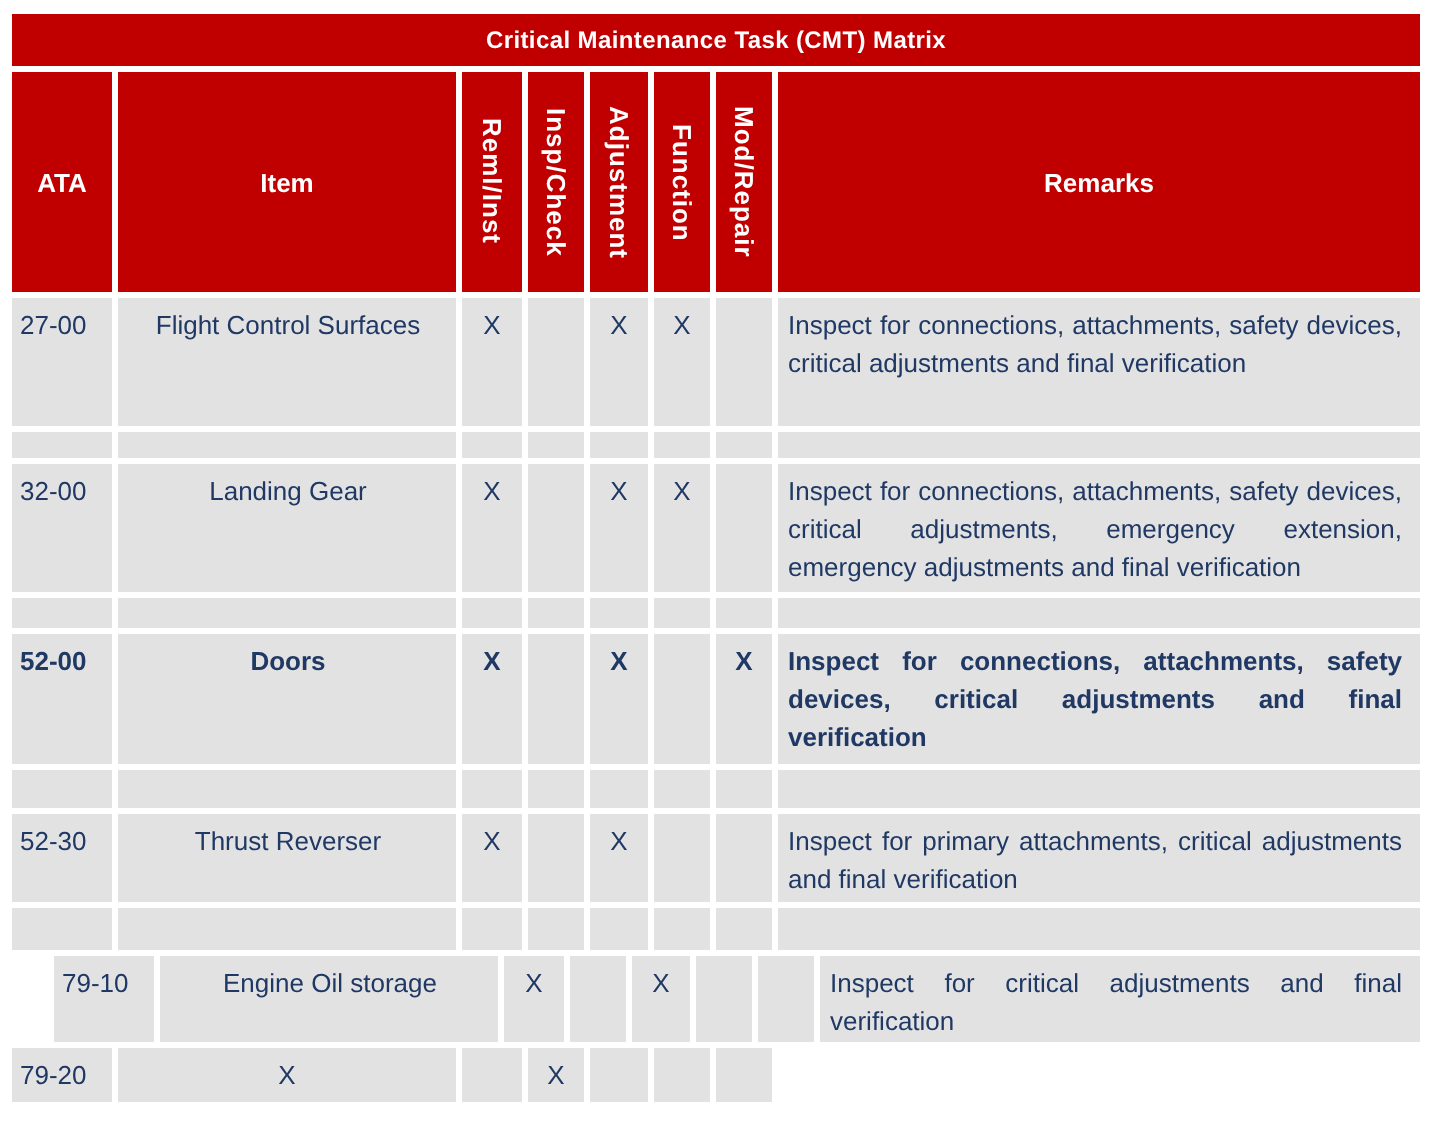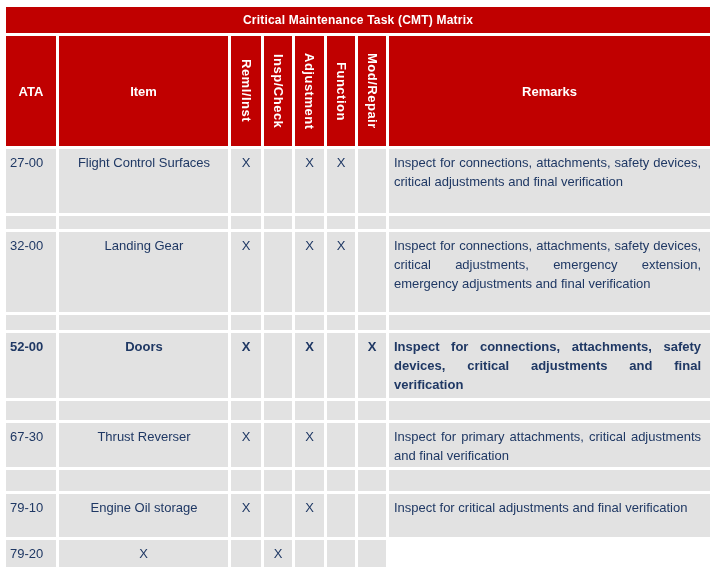--- a/index.html
+++ b/index.html
@@ -112,7 +112,7 @@
         <div class="cell"></div>
         <div class="cell"></div>
       </div>
-      <div class="row" style="height: 80px; border-radius: 30px;">
+      <div class="row" style="height: 64px; border-radius: 30px;">
         <div class="cell ata">32-00</div>
         <div class="cell item">Landing Gear</div>
         <div class="cell mark">X</div>

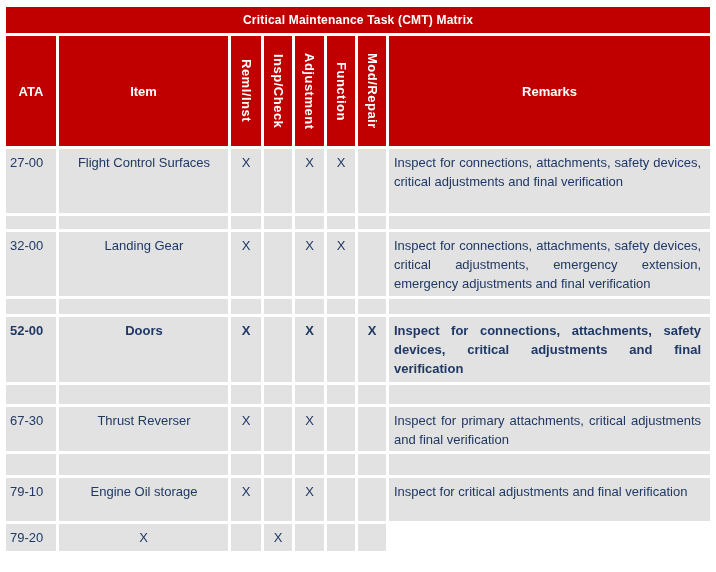--- a/index.html
+++ b/index.html
@@ -153,7 +153,7 @@
         <div class="cell"></div>
       </div>
       <div class="row" style="height: 44px;">
-        <div class="cell ata">67-30</div>
+        <div class="cell ata">52-30</div>
         <div class="cell item">Thrust Reverser</div>
         <div class="cell mark">X</div>
         <div class="cell mark"></div>

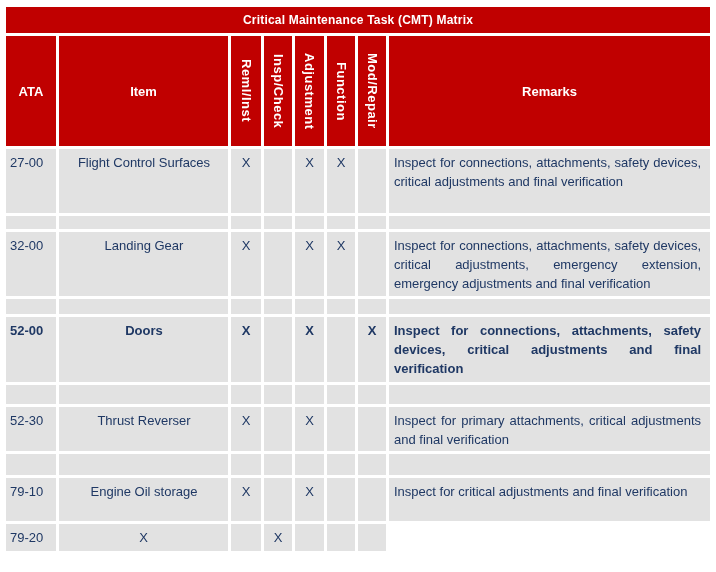--- a/index.html
+++ b/index.html
@@ -172,7 +172,7 @@
         <div class="cell"></div>
         <div class="cell"></div>
       </div>
-      <div class="row" style="height: 43px;">
+      <div class="row" style="height: 43px; margin-left: 21px;">
         <div class="cell ata">79-10</div>
         <div class="cell item">Engine Oil storage</div>
         <div class="cell mark">X</div>

